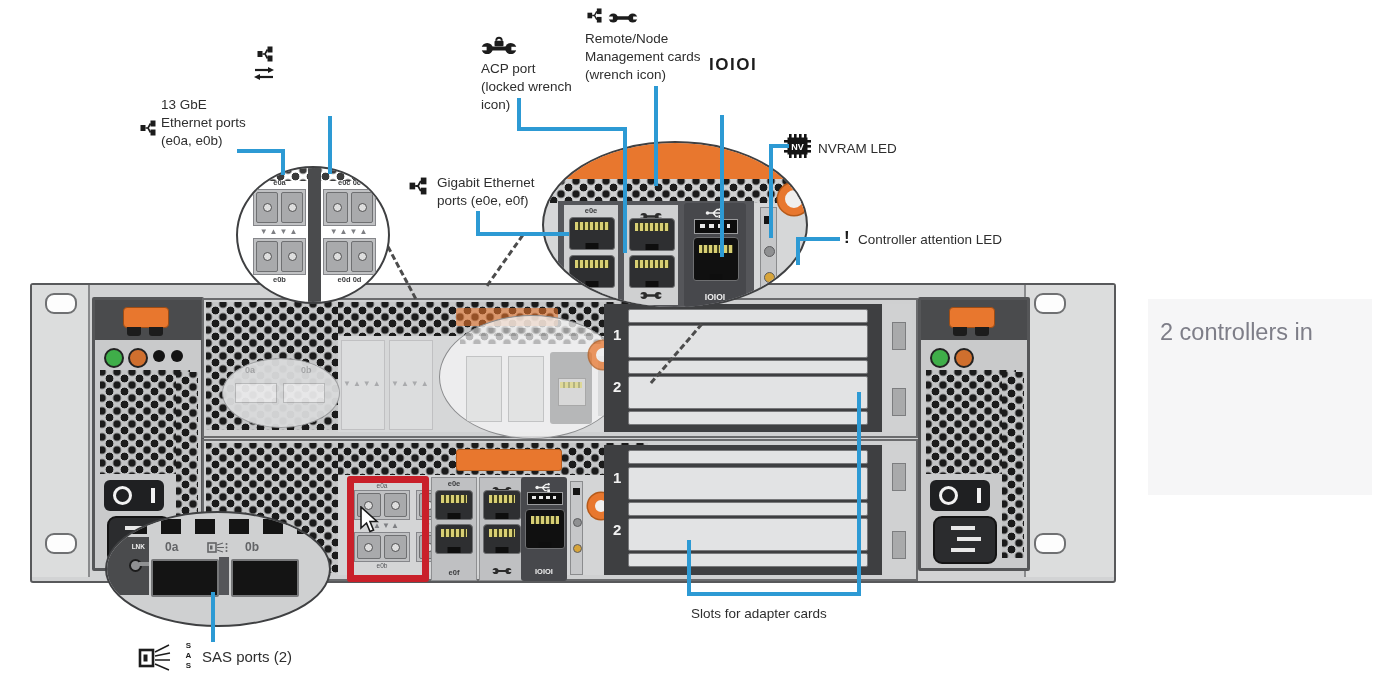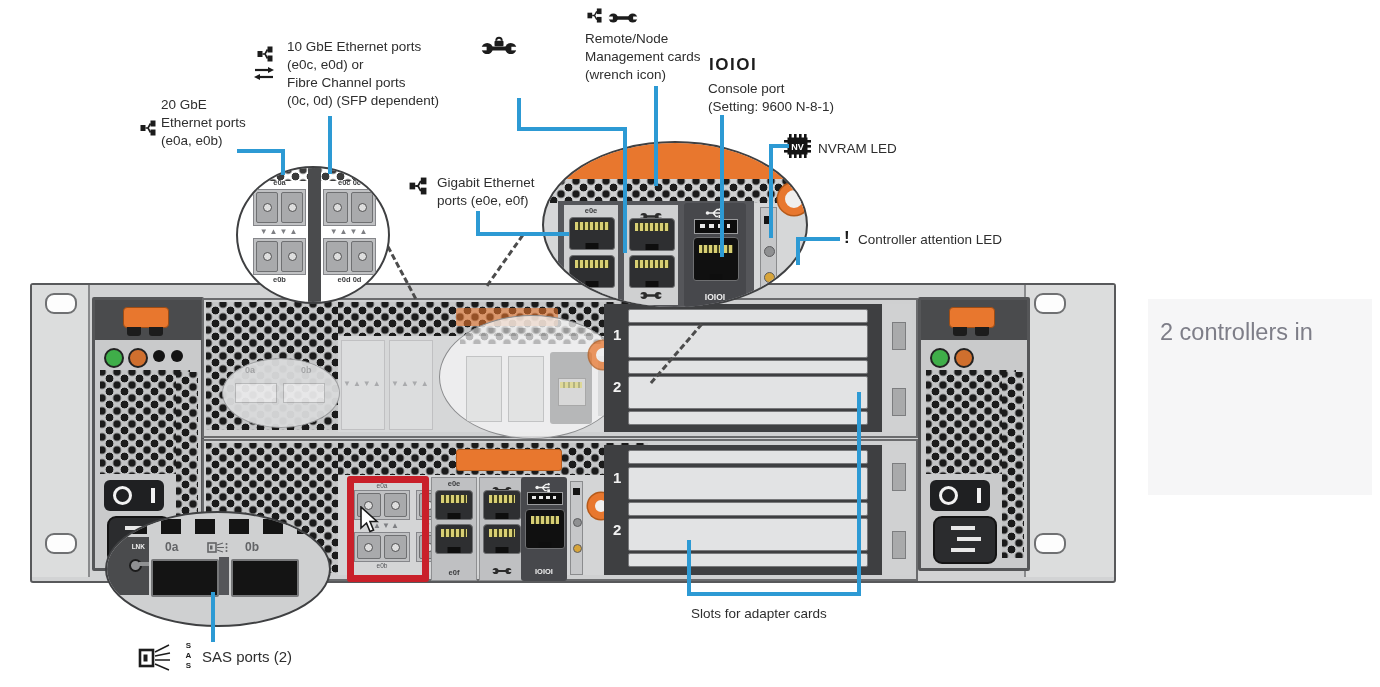--- a/index.html
+++ b/index.html
@@ -452,12 +452,6 @@
         <path d="M1 11 L7 8 V14 Z" fill="#1c1c1c"></path>
       </svg>
   </div>
-  <div class="lbl" style="left:287px;top:38px;">
-    <div>10 GbE Ethernet ports</div>
-    <div>(e0c, e0d) or</div>
-    <div>Fibre Channel ports</div>
-    <div>(0c, 0d) (SFP dependent)</div>
-  </div>
 
   <div class="x" style="left:481px;top:33px;">
     <svg width="36" height="21" viewBox="0 -5 32 14">

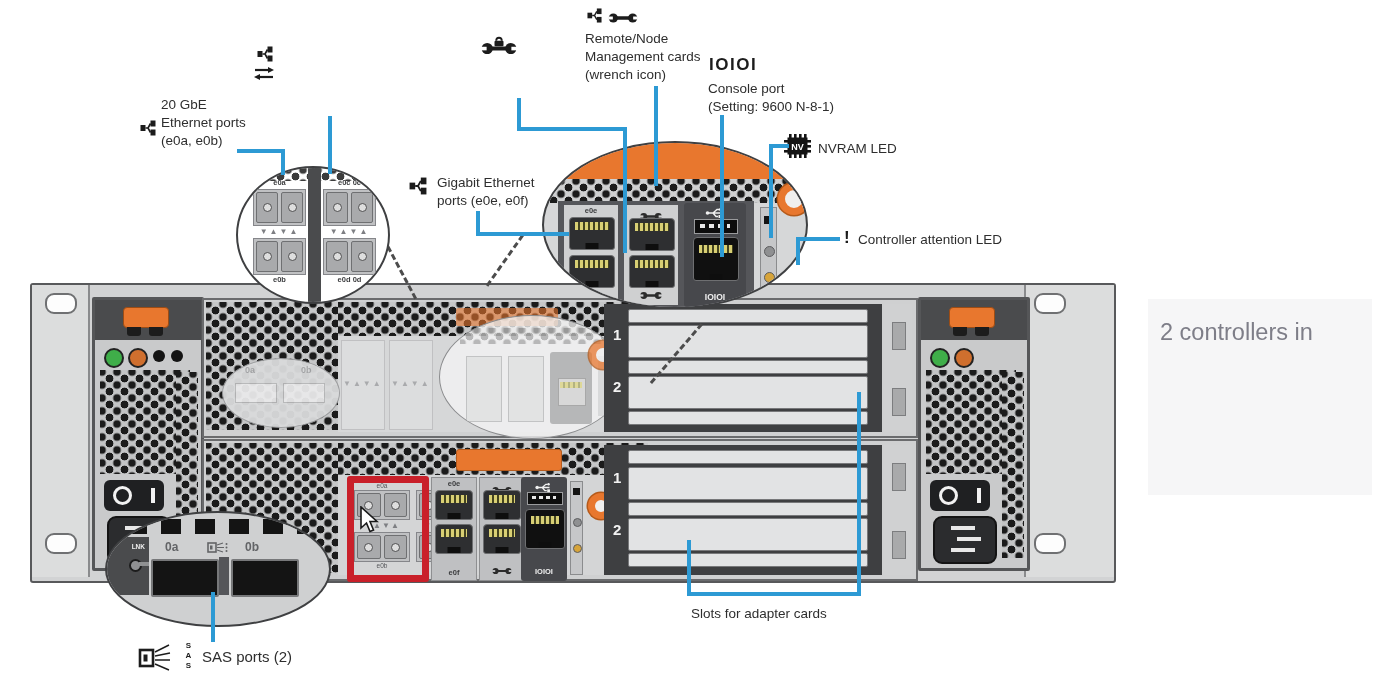--- a/index.html
+++ b/index.html
@@ -464,6 +464,11 @@
         <rect x="27" y="4.9" width="5" height="3.2" fill="#ffffff"></rect>
       </svg>
   </div>
+  <div class="lbl" style="left:481px;top:60px;">
+    <div>ACP port</div>
+    <div>(locked wrench</div>
+    <div>icon)</div>
+  </div>
 
   <div class="x" style="left:587px;top:8px;">
     <svg width="15" height="15" viewBox="0 0 16 16">

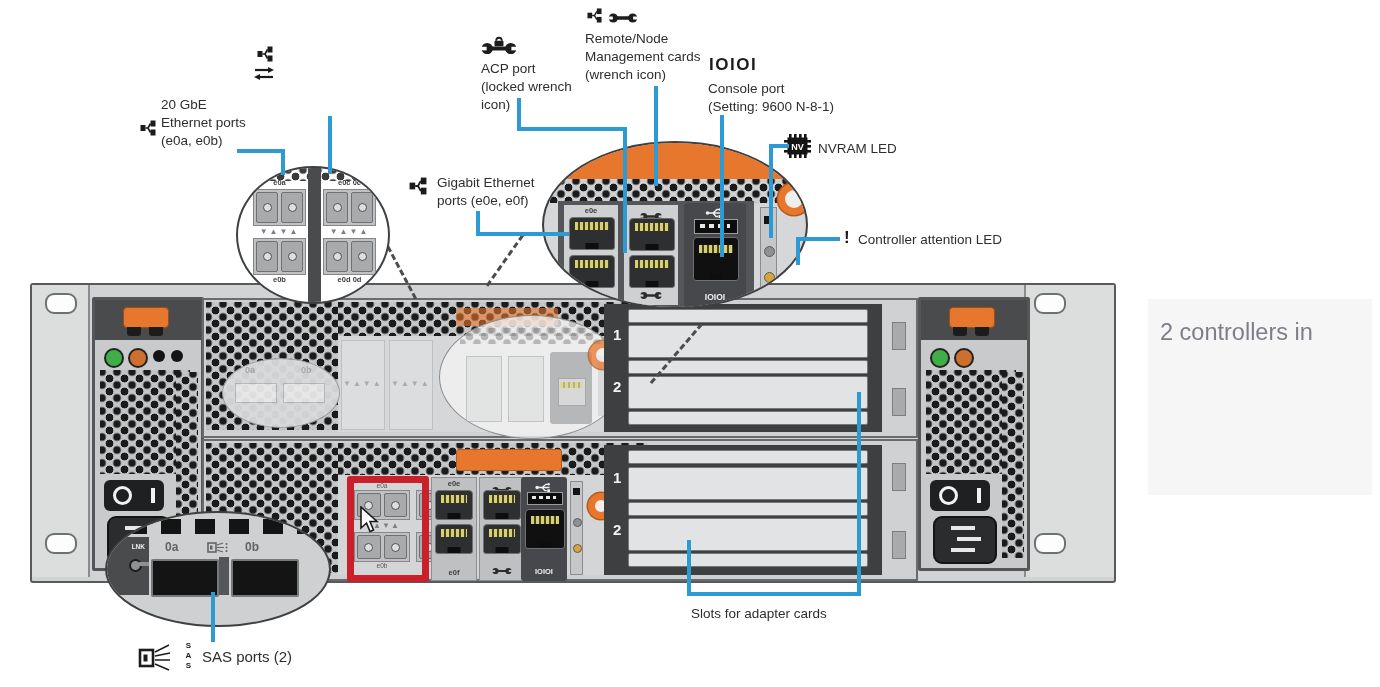--- a/index.html
+++ b/index.html
@@ -494,10 +494,6 @@
   </div>
 
   <div class="x" style="left:709px;top:55px;font-size:17px;font-weight:bold;letter-spacing:1.5px;color:#1c1c1c;font-family:'Liberation Sans',sans-serif;">IOIOI</div>
-  <div class="lbl" style="left:708px;top:80px;">
-    <div>Console port</div>
-    <div>(Setting: 9600 N-8-1)</div>
-  </div>
 
   <div class="x" style="left:784px;top:134px;">
     <svg width="27" height="24" viewBox="0 0 27 24">

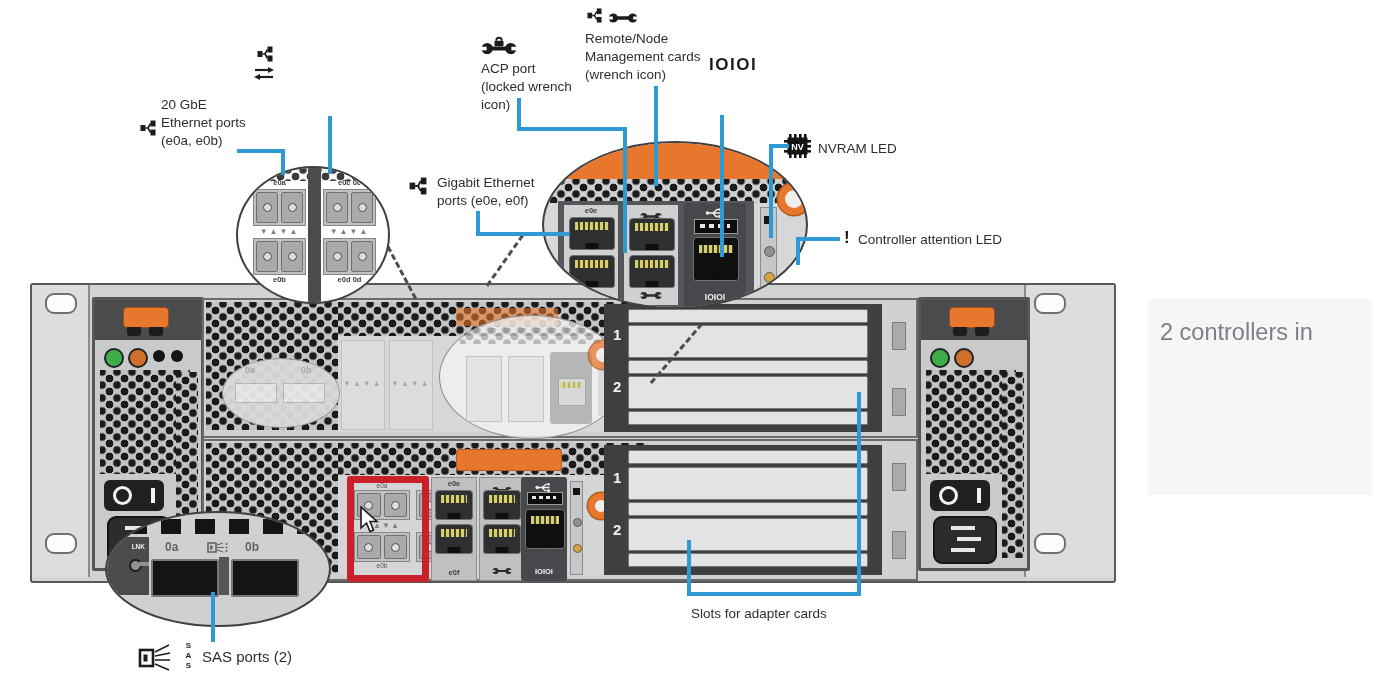--- a/index.html
+++ b/index.html
@@ -431,7 +431,7 @@
       </svg>
   </div>
   <div class="lbl" style="left:161px;top:96px;">
-    <div>20 GbE</div>
+    <div>13 GbE</div>
     <div>Ethernet ports</div>
     <div>(e0a, e0b)</div>
   </div>

